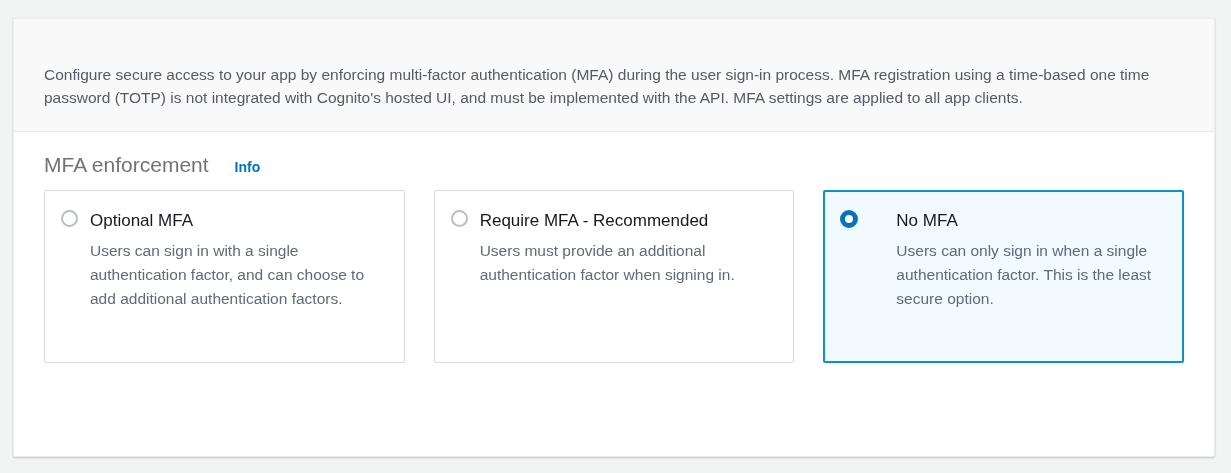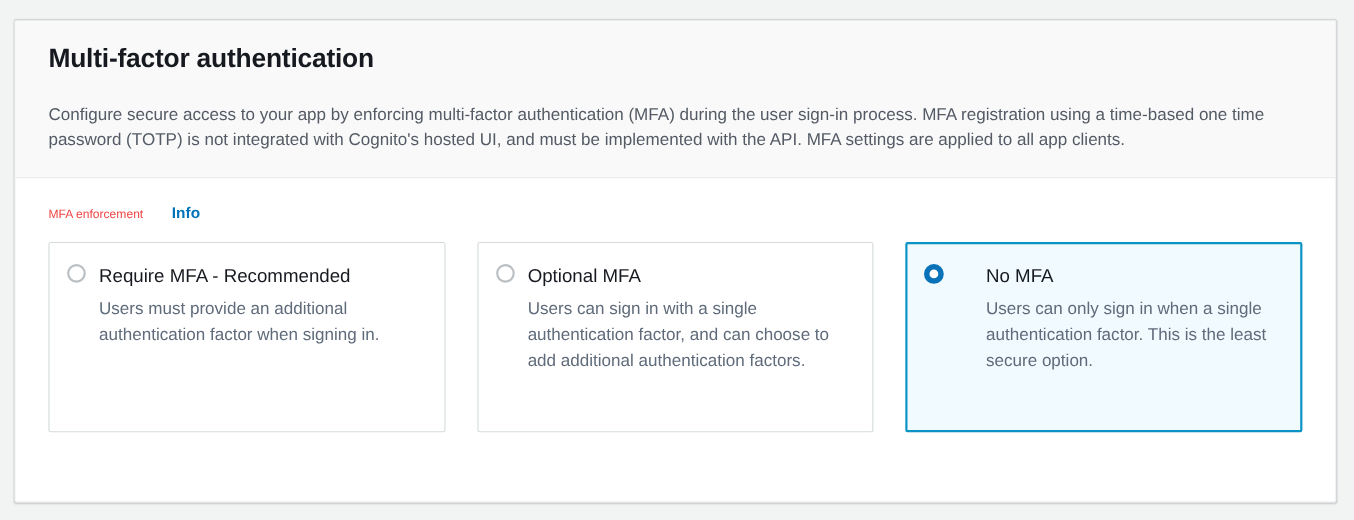--- a/index.html
+++ b/index.html
@@ -139,7 +139,6 @@
 <div class="panel">
 
   <div class="panel-header">
-    <h1 class="panel-title">Multi-factor authentication</h1>
     <p class="panel-desc">Configure secure access to your app by enforcing multi-factor authentication (MFA) during the user sign-in process. MFA registration using a time-based one time password (TOTP) is not integrated with Cognito's hosted UI, and must be implemented with the API. MFA settings are applied to all app clients.</p>
   </div>
 

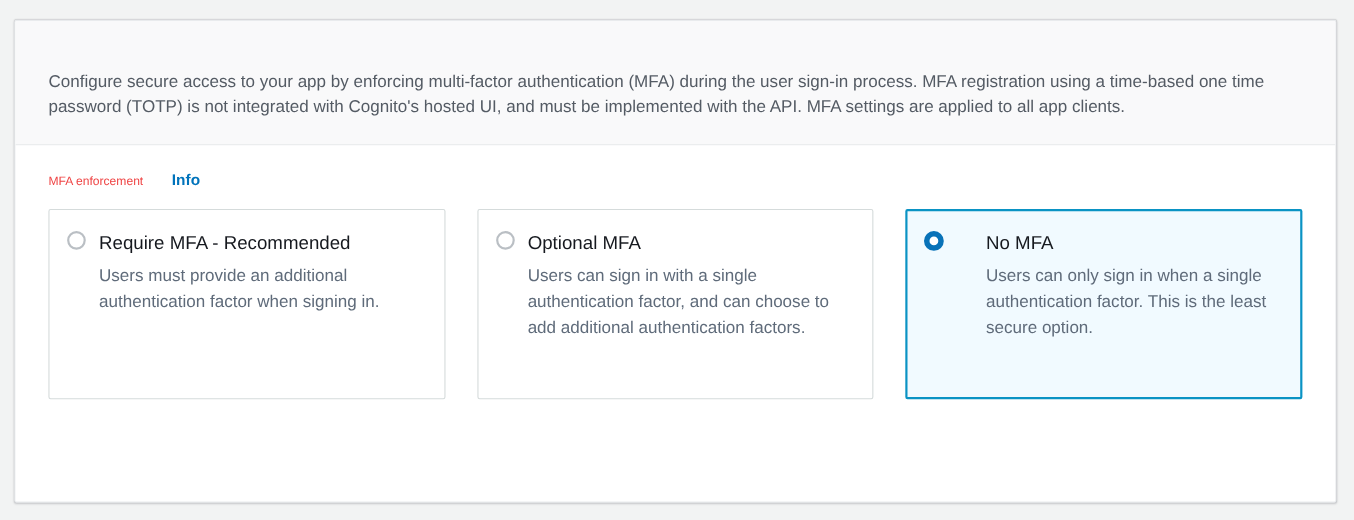--- a/index.html
+++ b/index.html
@@ -64,9 +64,9 @@
     margin-bottom: 14px;
   }
   .field-label {
-    font-size: 11px;
+    font-size: 21px;
     line-height: 22px;
-    color: #ef4444;
+    color: #737373;
   }
   .info-link {
     font-size: 14px;

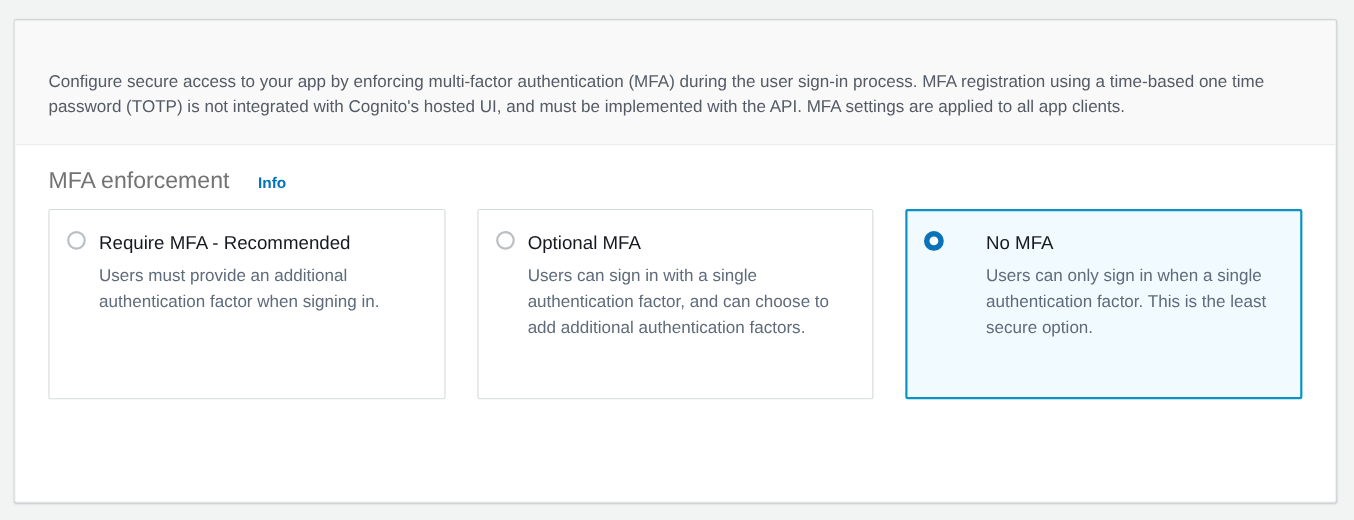--- a/index.html
+++ b/index.html
@@ -154,16 +154,16 @@
       <div class="tile">
         <span class="radio"></span>
         <div class="tile-text">
-          <p class="tile-title">Require MFA - Recommended</p>
-          <p class="tile-desc">Users must provide an additional authentication factor when signing in.</p>
+          <p class="tile-title">Optional MFA</p>
+          <p class="tile-desc">Users can sign in with a single authentication factor, and can choose to add additional authentication factors.</p>
         </div>
       </div>
 
       <div class="tile">
         <span class="radio"></span>
         <div class="tile-text">
-          <p class="tile-title">Optional MFA</p>
-          <p class="tile-desc">Users can sign in with a single authentication factor, and can choose to add additional authentication factors.</p>
+          <p class="tile-title">Require MFA - Recommended</p>
+          <p class="tile-desc">Users must provide an additional authentication factor when signing in.</p>
         </div>
       </div>
 

